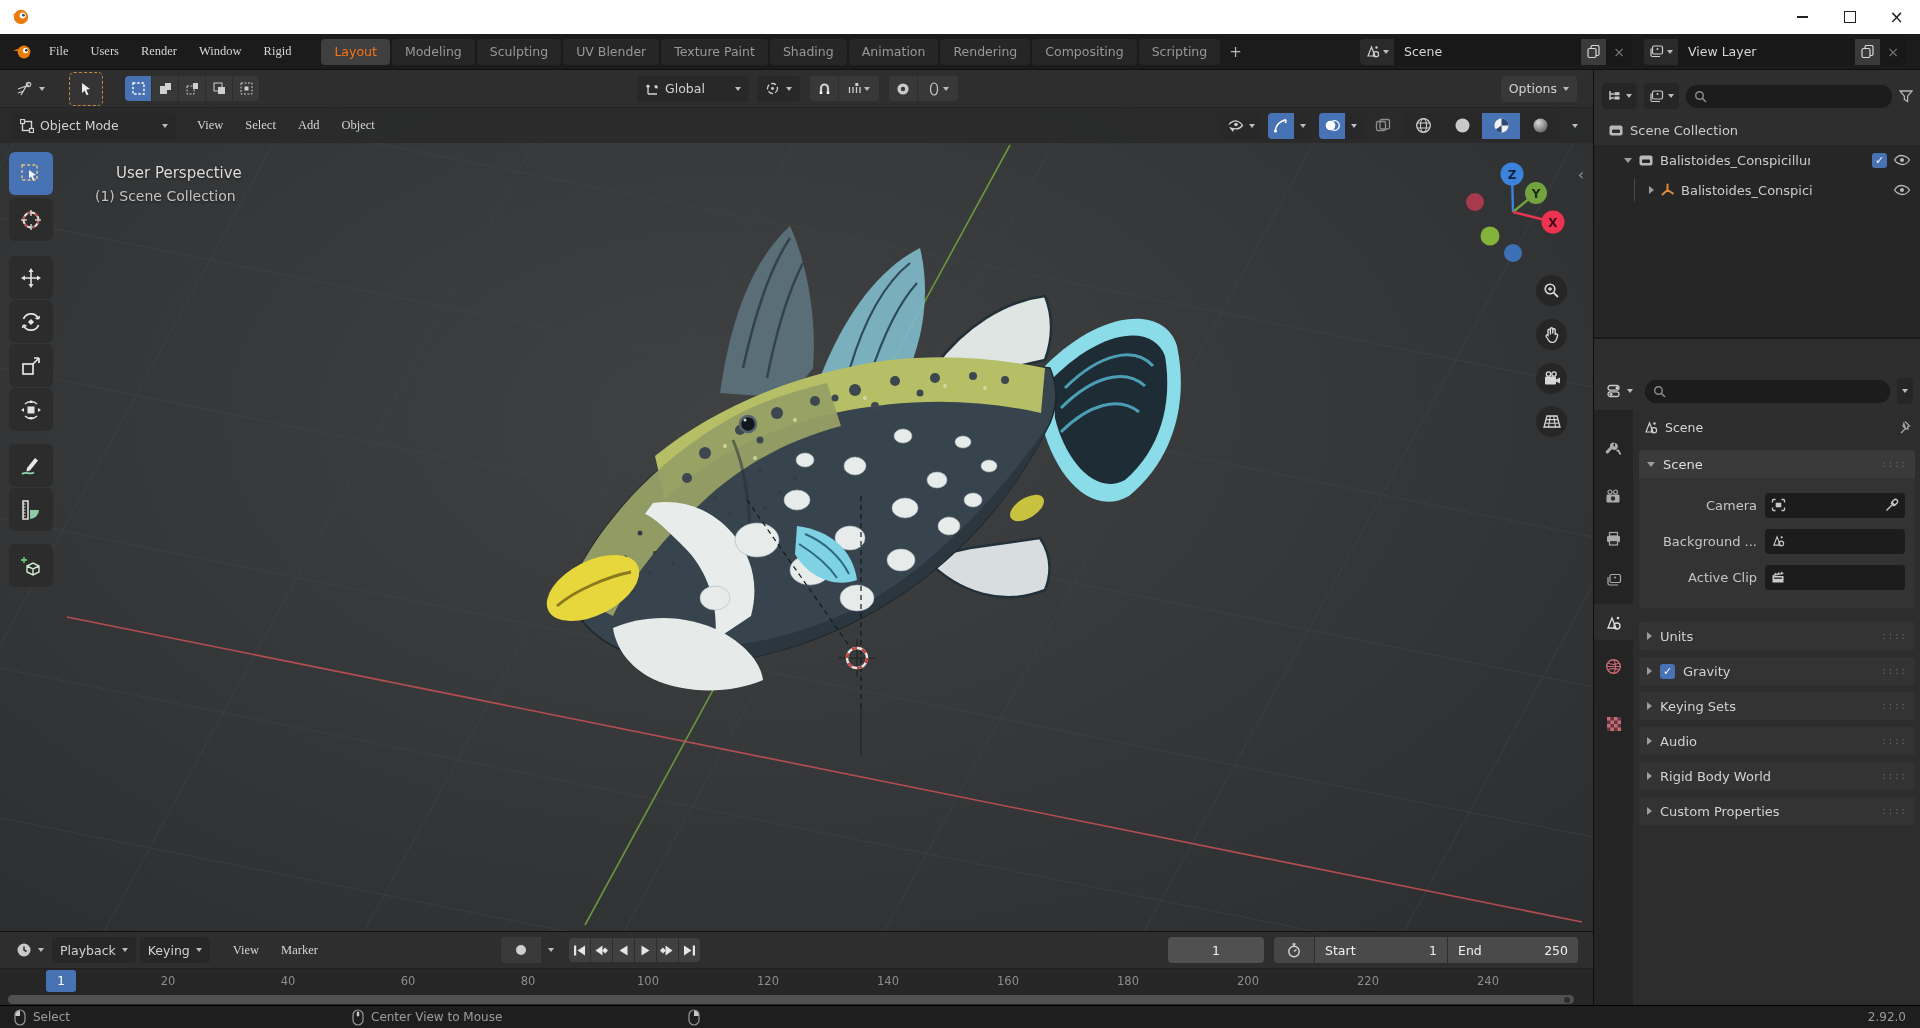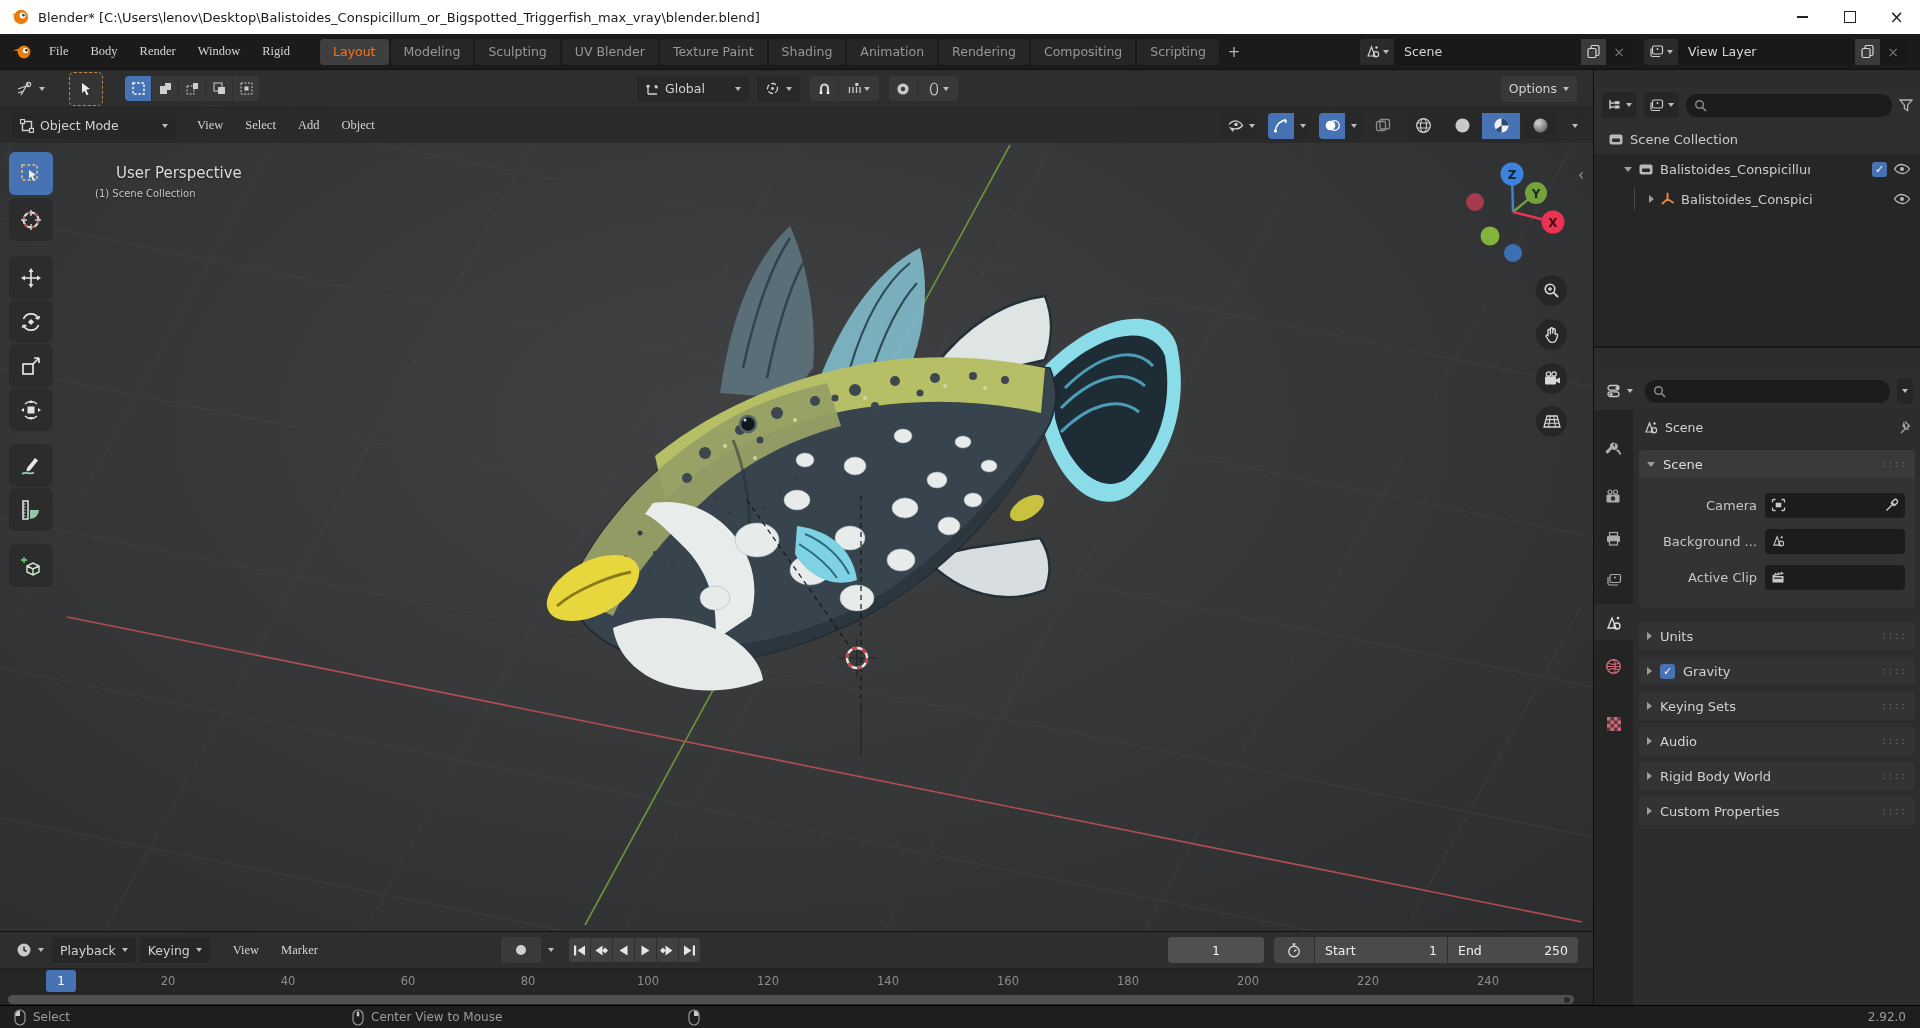--- a/index.html
+++ b/index.html
@@ -128,7 +128,6 @@
       <circle cx="12.6" cy="8.6" r="3" fill="#fff"></circle>
       <circle cx="13.4" cy="8.2" r="1.4" fill="#265787"></circle>
     </svg>
-    <div class="title">Blender* [C:\Users\lenov\Desktop\Balistoides_Conspicillum_or_Bigspotted_Triggerfish_max_vray\blender.blend]</div>
     <div style="margin-left:auto;display:flex;">
       <div class="win-btn">
           <div class="win-min-glyph"></div>

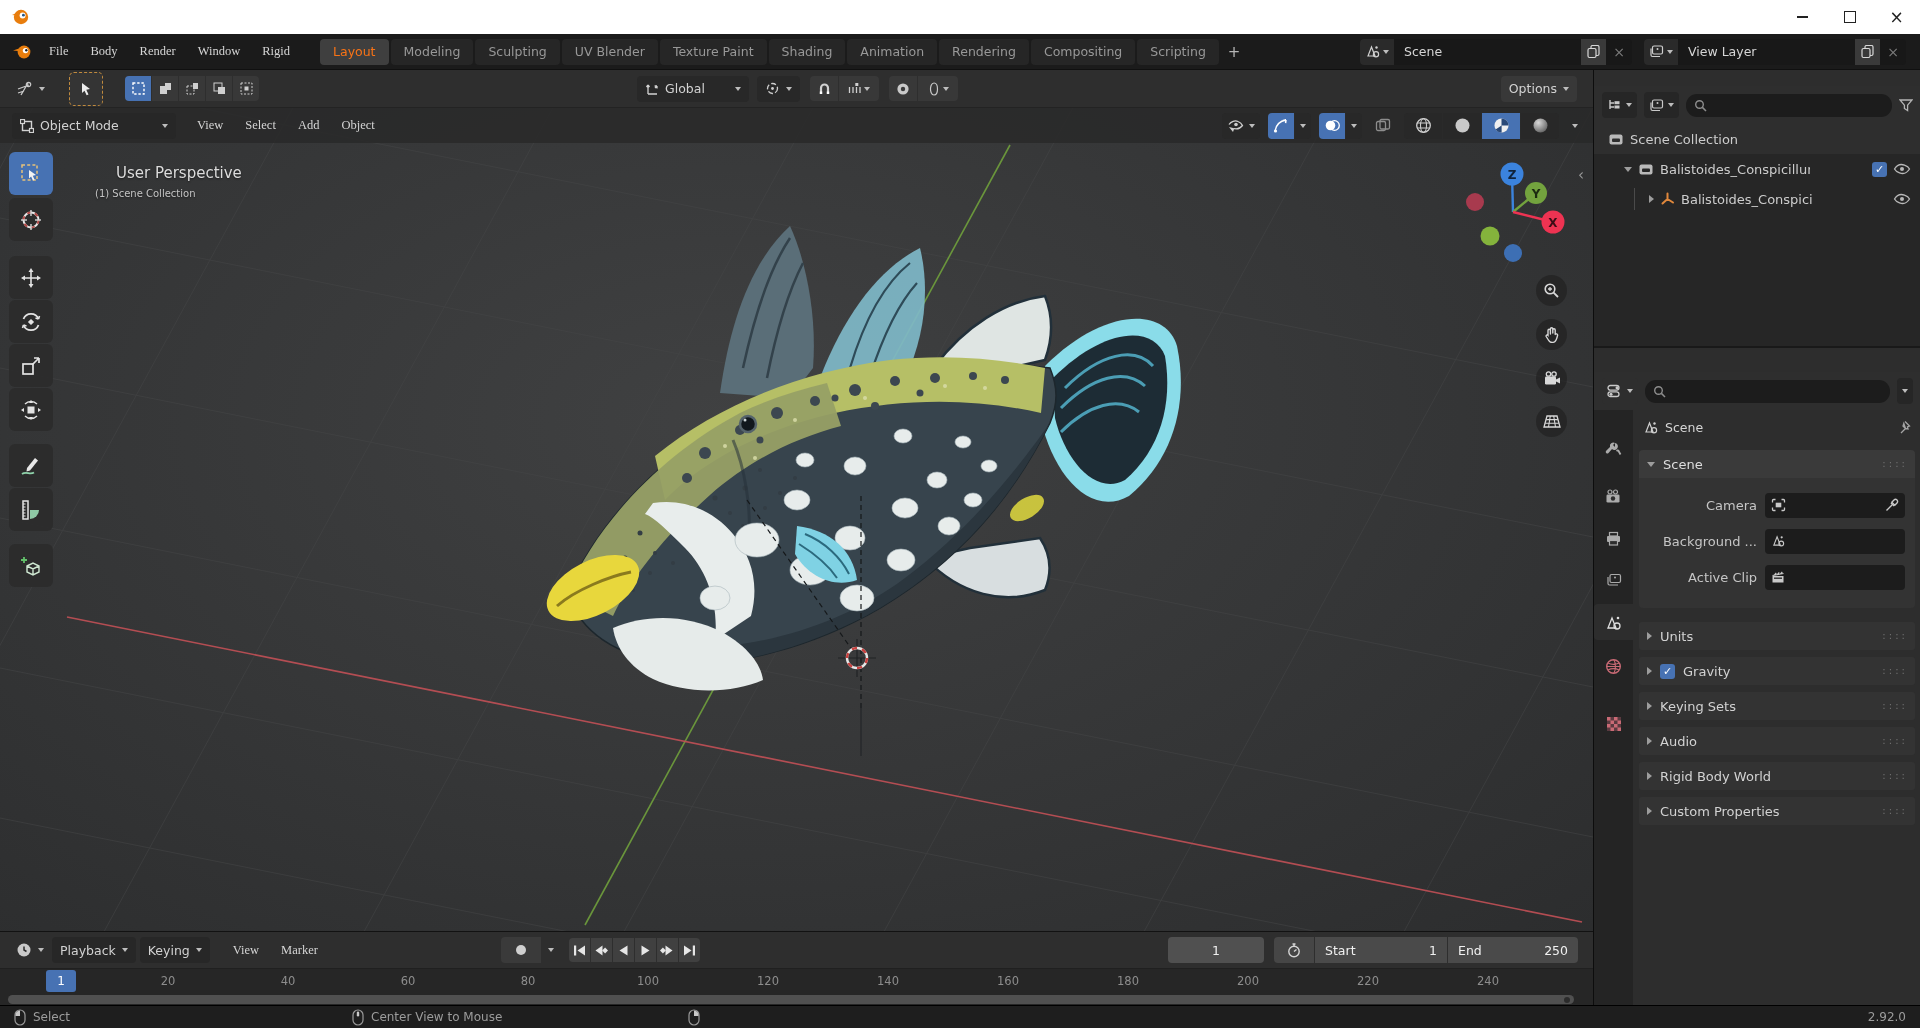--- a/index.html
+++ b/index.html
@@ -149,7 +149,7 @@
       <circle cx="14.3" cy="7.3" r="1.2" fill="#1d1d1d"></circle>
     </svg>
     <div class="menu-item">File</div>
-    <div class="menu-item">Body</div>
+    <div class="menu-item">Users</div>
     <div class="menu-item">Render</div>
     <div class="menu-item">Window</div>
     <div class="menu-item">Rigid</div>

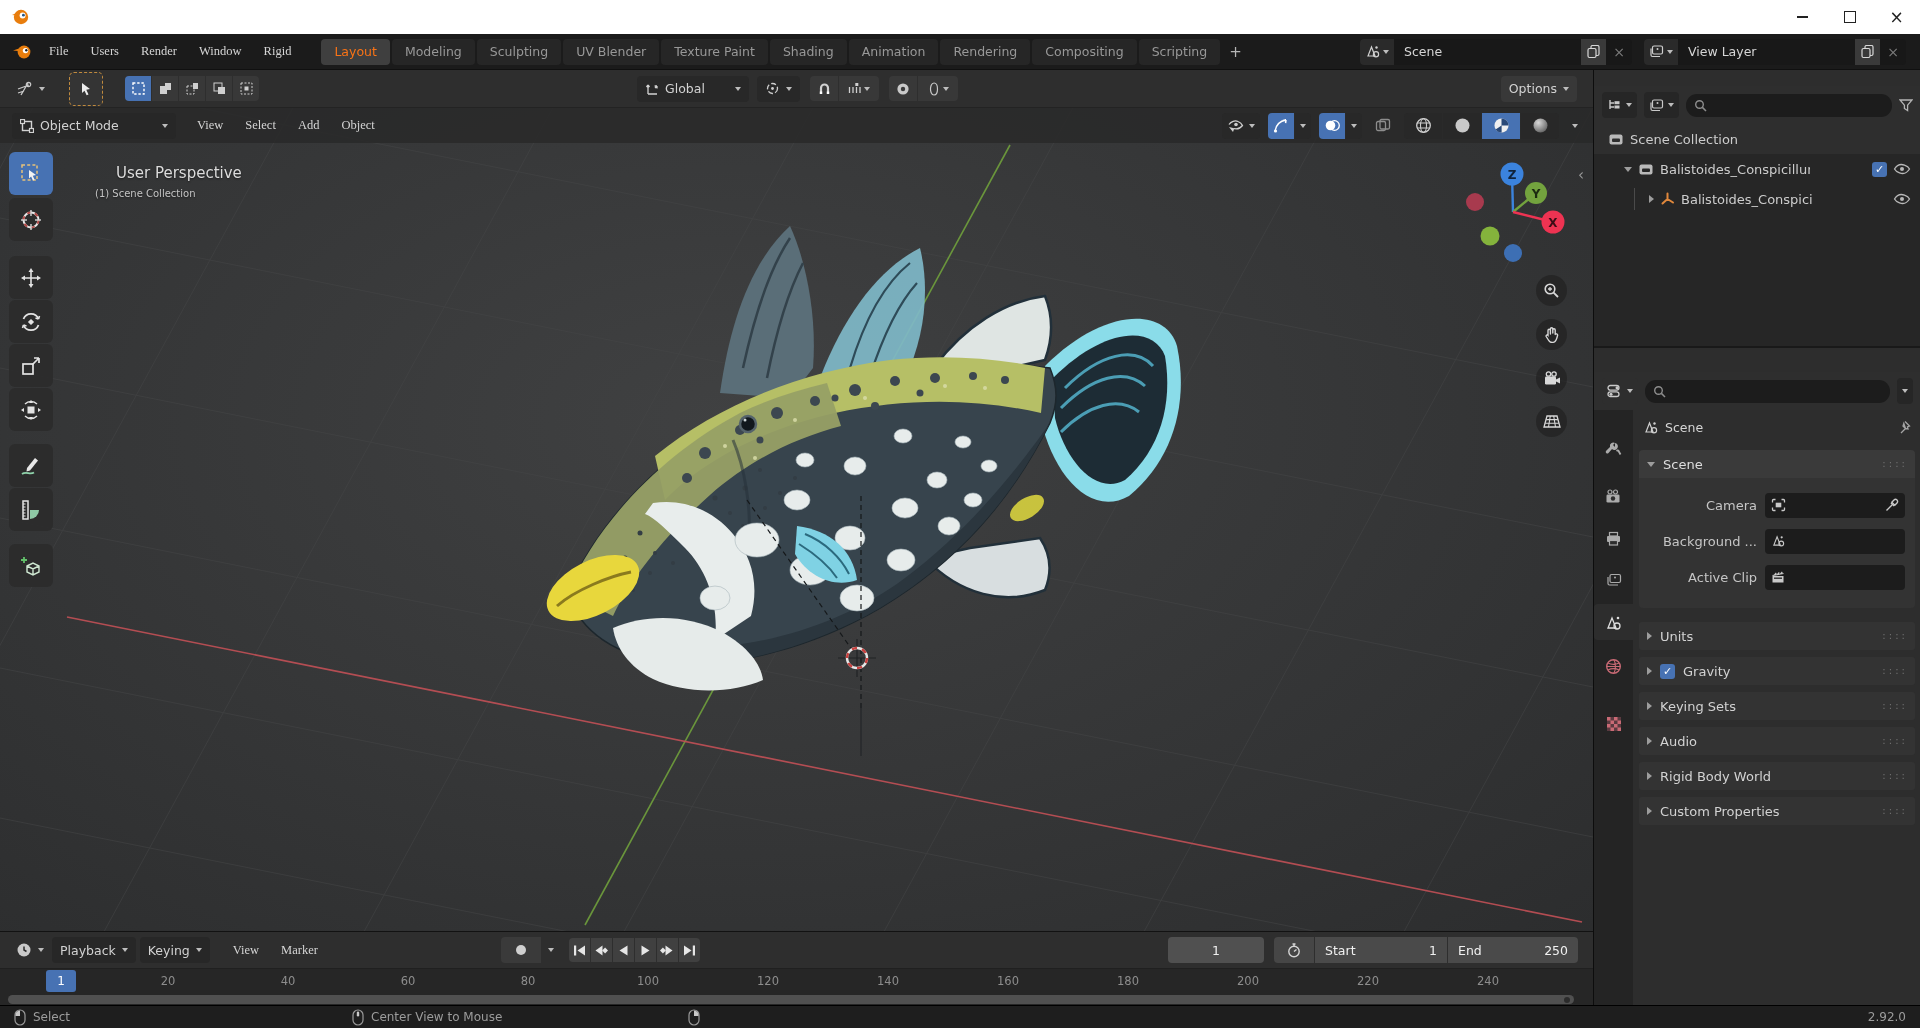--- a/index.html
+++ b/index.html
@@ -83,7 +83,7 @@
   
   #sidebar{left:1593px;top:70px;width:327px;height:935px;background:#2d2d2d;
            border-left:1px solid #0d0d0d;box-sizing:border-box;}
-  #outliner{position:absolute;left:0;top:16px;width:327px;height:262px;background:#262626;
+  #outliner{position:absolute;left:0;top:7px;width:327px;height:262px;background:#262626;
             border-bottom:2px solid #191919;box-sizing:border-box;}
   .panel-header{height:38px;background:#2e2e2e;display:flex;align-items:center;padding:0 8px;gap:7px;box-sizing:border-box;}
   .search-field{height:23px;background:#1c1c1c;border-radius:11px;flex:1;display:flex;

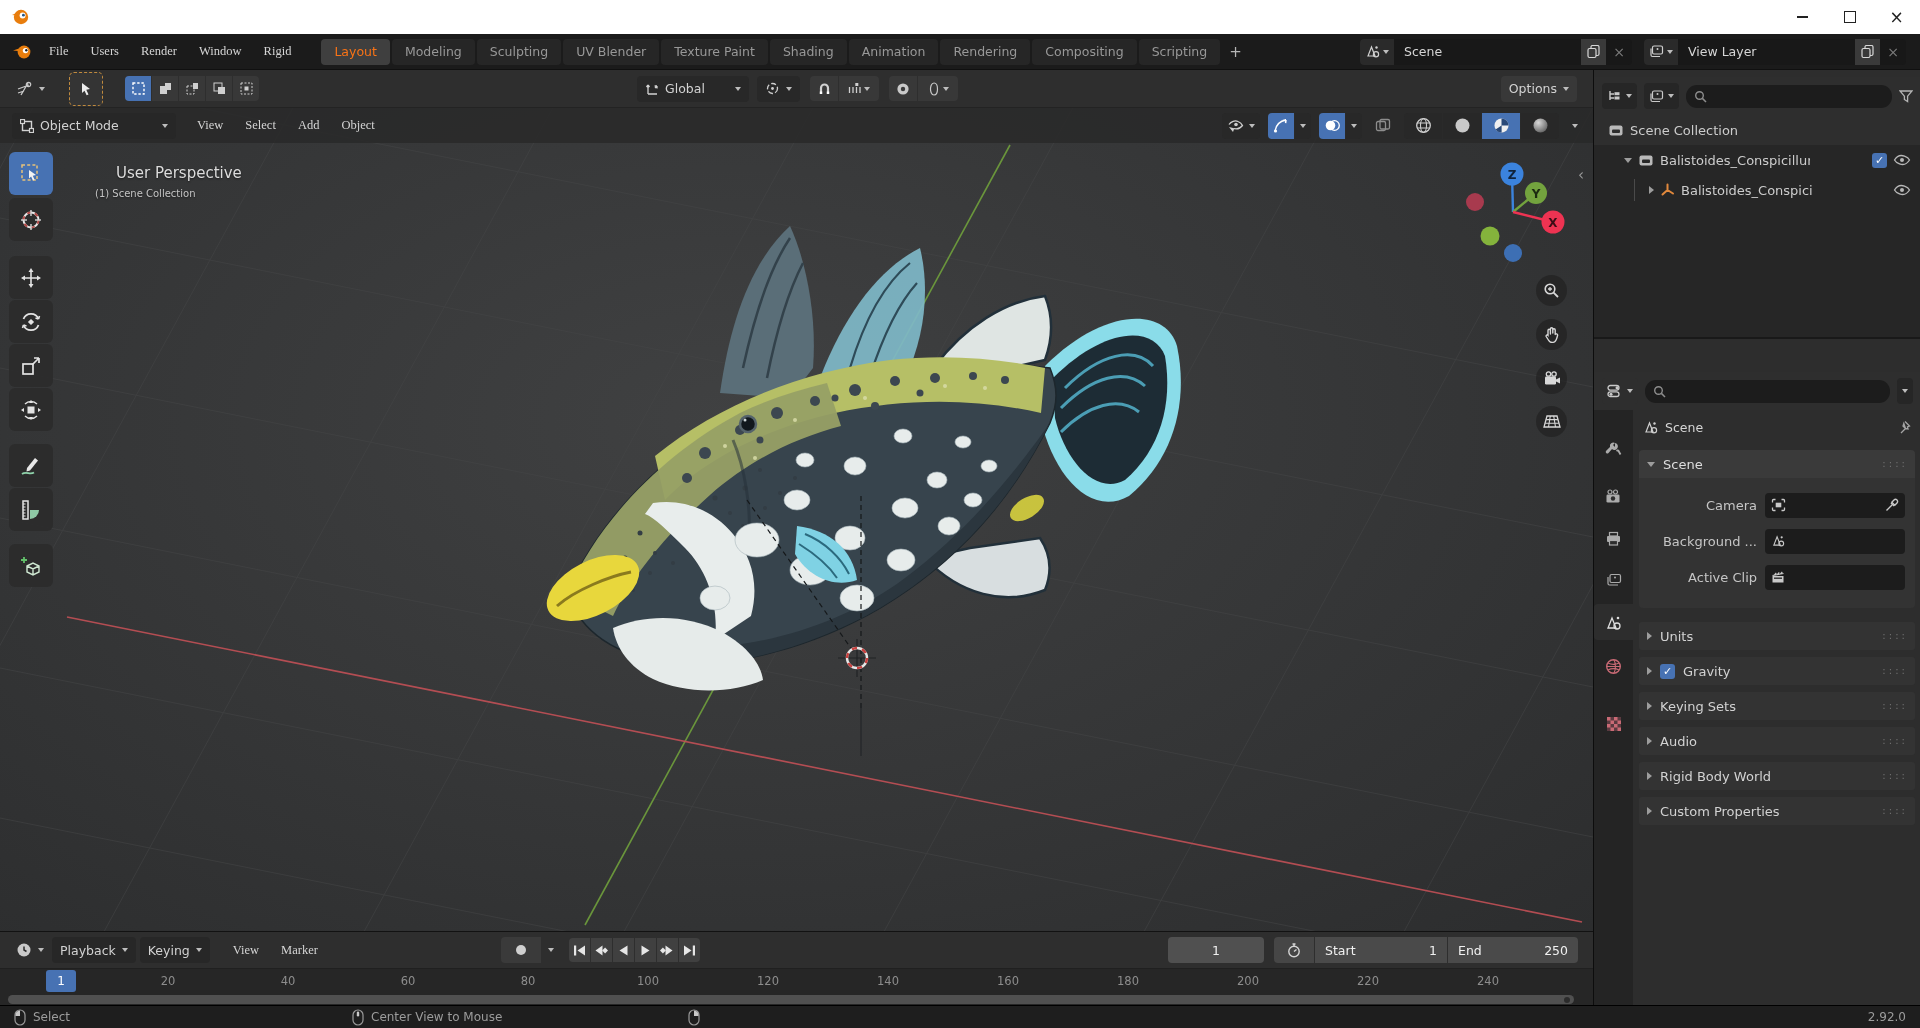--- a/index.html
+++ b/index.html
@@ -56,7 +56,7 @@
             background:radial-gradient(ellipse at 46% 38%, #404142 0%, #353637 55%, #2c2d2e 100%);
             overflow:hidden;}
   .vp-text1{left:116px;top:56px;font-size:15px;color:#dcdcdc;text-shadow:0 1px 2px rgba(0,0,0,.5);}
-  .vp-text2{left:95px;top:80px;font-size:10px;color:#c4c4c4;text-shadow:0 1px 2px rgba(0,0,0,.5);}
+  .vp-text2{left:95px;top:80px;font-size:14px;color:#c4c4c4;text-shadow:0 1px 2px rgba(0,0,0,.5);}
   .tool-col-btn{position:absolute;left:9px;width:44px;height:43px;background:rgba(43,43,43,0.92);
                 border-radius:6px;display:flex;align-items:center;justify-content:center;}
   .tool-col-btn.sel{background:#4772b3;}

